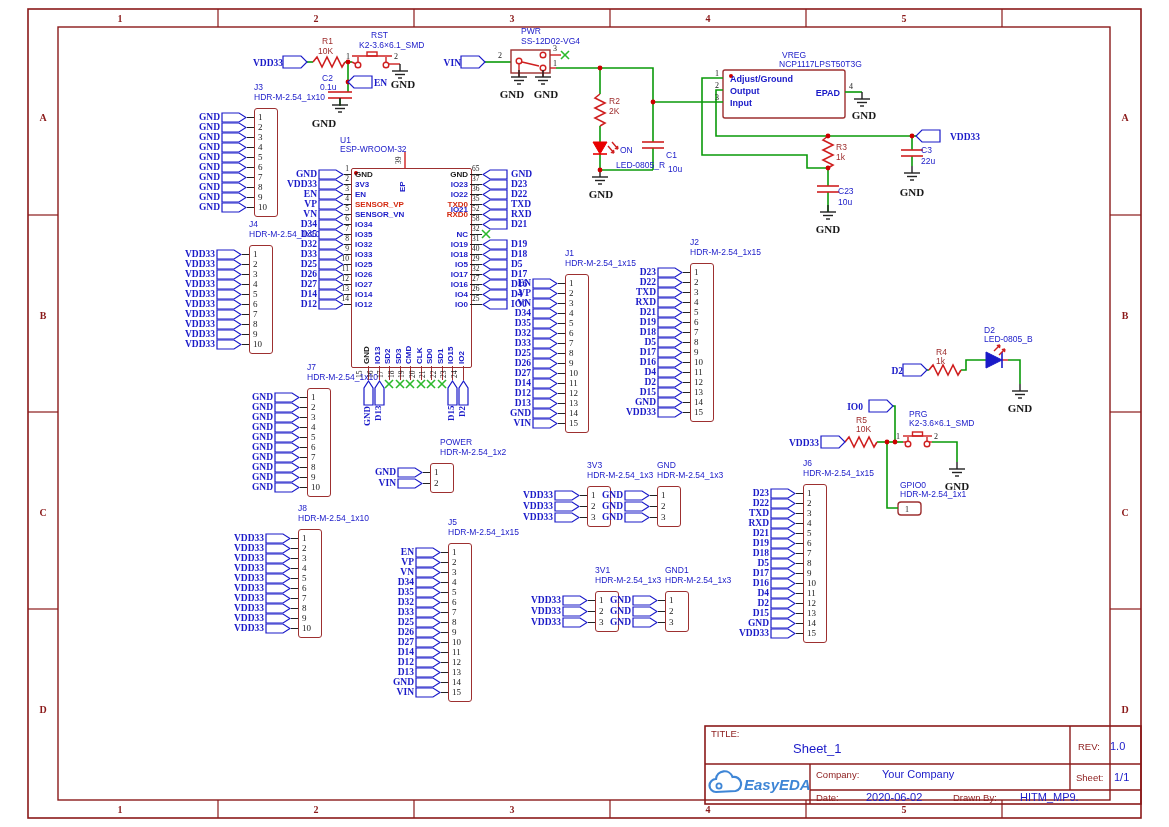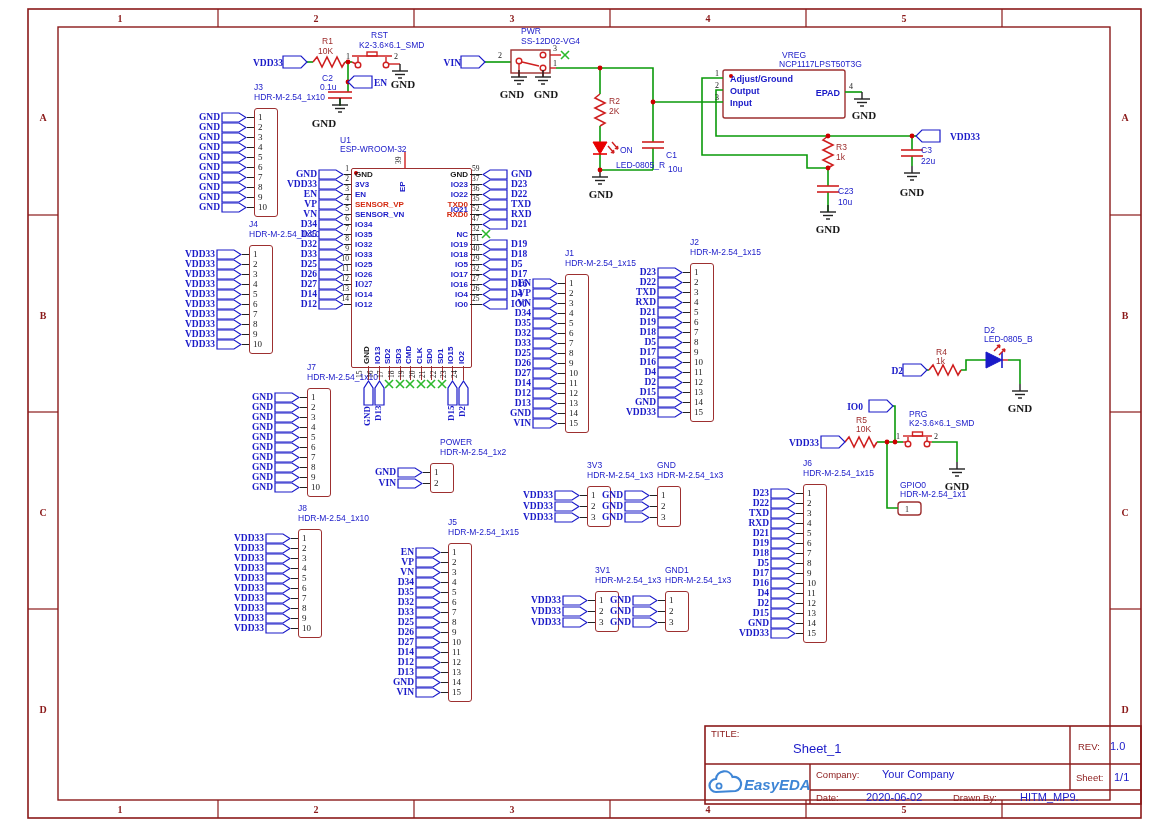--- a/index.html
+++ b/index.html
@@ -1479,7 +1479,7 @@
       <div class="u1num" style="left: 86px; top: 144px;">14</div>
       <div class="u1name" style="left: 107px; top: 148.5px; color: var(--blue);">IO12</div>
       <div class="u1name" style="left: 130px; top: 18.5px; width: 90px; text-align: right; color: rgb(26, 26, 26);">GND</div>
-      <div class="u1num" style="left: 224px; top: 14px; text-align: left;">59</div>
+      <div class="u1num" style="left: 224px; top: 14px; text-align: left;">65</div>
       <div style="position: absolute; left: 222px; top: 23.5px; width: 12px; height: 0px; border-top: 1.2px solid rgb(34, 34, 34);"></div>
       <svg width="26" height="11" style="position: absolute; left: 234px; top: 18.5px;">
         <polygon points="25,1 8,1 1,5.5 8,10 25,10" class="flagp"></polygon>

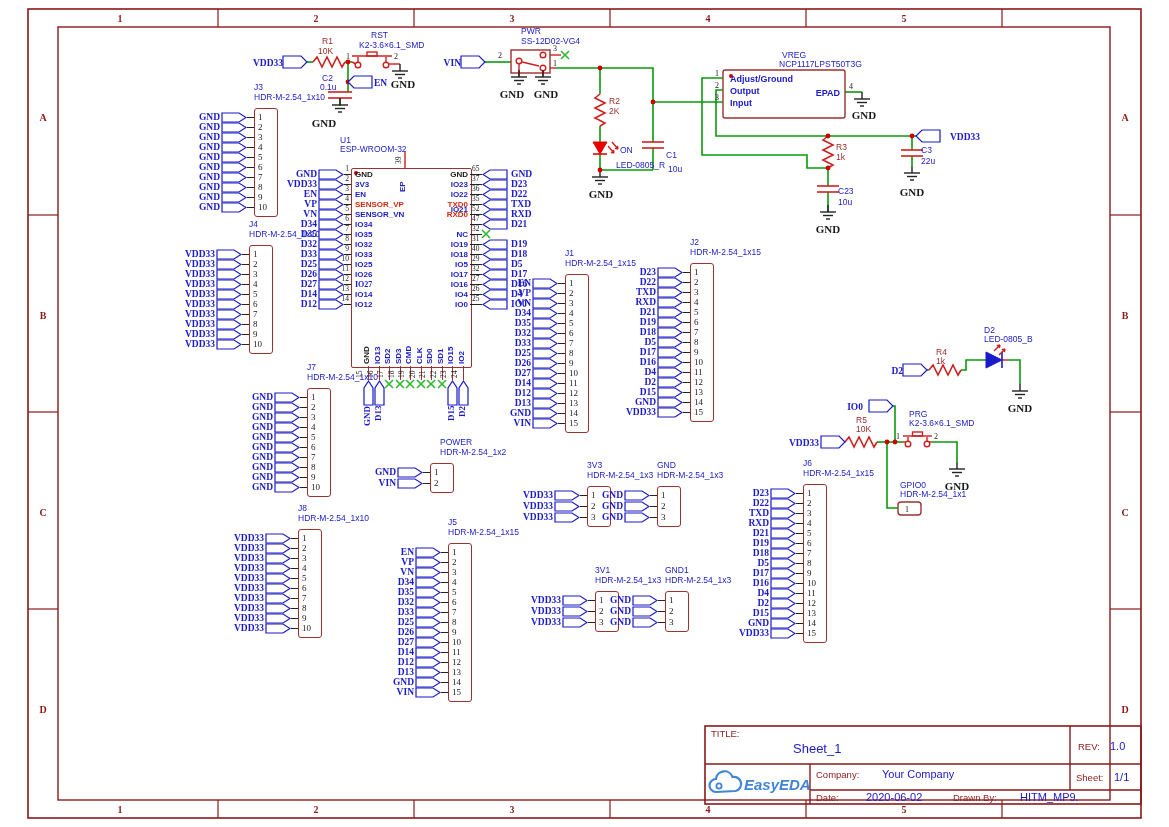--- a/index.html
+++ b/index.html
@@ -1514,7 +1514,7 @@
       </svg>
       <div class="netT" style="left: 263px; top: 58px; position: absolute; height: 12px; line-height: 12px;">RXD</div>
       <div class="u1name" style="left: 130px; top: 54px; width: 90px; text-align: right; color: var(--blue);">IO21</div>
-      <div class="u1num" style="left: 224px; top: 64px; text-align: left;">47</div>
+      <div class="u1num" style="left: 224px; top: 64px; text-align: left;">58</div>
       <div style="position: absolute; left: 222px; top: 73.5px; width: 12px; height: 0px; border-top: 1.2px solid rgb(34, 34, 34);"></div>
       <svg width="26" height="11" style="position: absolute; left: 234px; top: 68.5px;">
         <polygon points="25,1 8,1 1,5.5 8,10 25,10" class="flagp"></polygon>

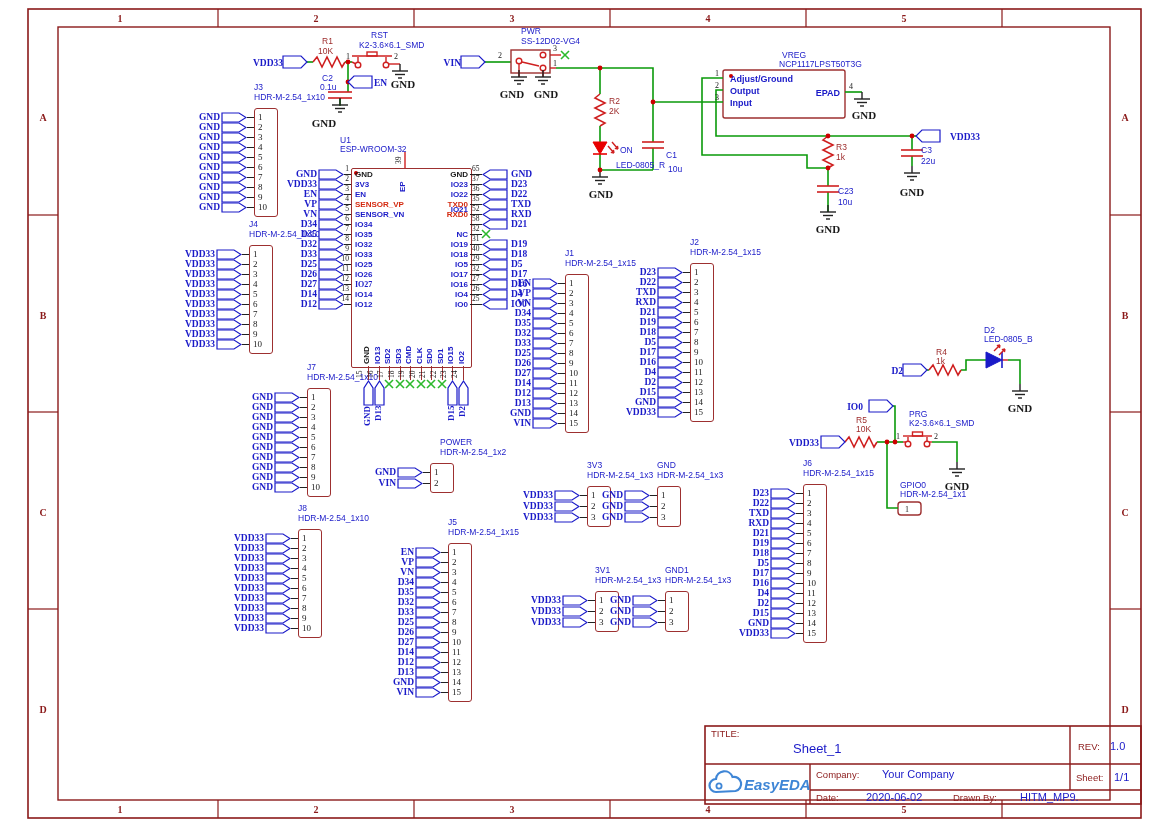--- a/index.html
+++ b/index.html
@@ -1459,7 +1459,7 @@
         <div class="stub" style=""></div>
       </div>
       <div class="u1num" style="left: 86px; top: 124px;">12</div>
-      <div class="u1name" style="left: 107px; top: 128.5px; color: var(--blue); font-family: Liberation Serif, serif;">IO27</div>
+      <div class="u1name" style="left: 107px; top: 128.5px; color: var(--blue);">IO27</div>
       <div class="rowf" style="left: 0px; top: 138.5px; width: 103px;">
         <div class="netT" style="">D14</div>
         <svg width="26" height="11">

